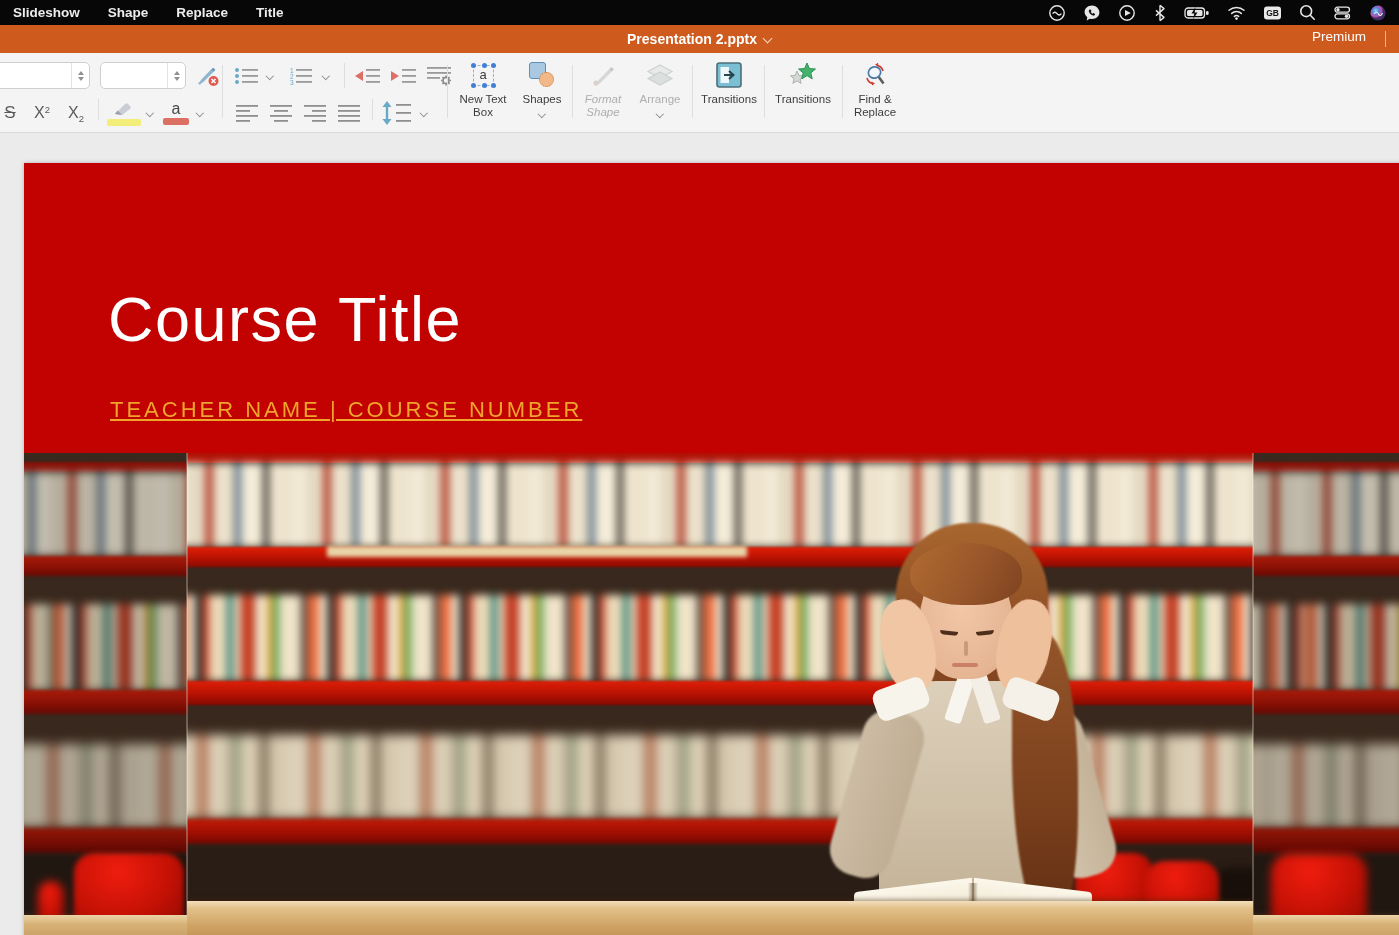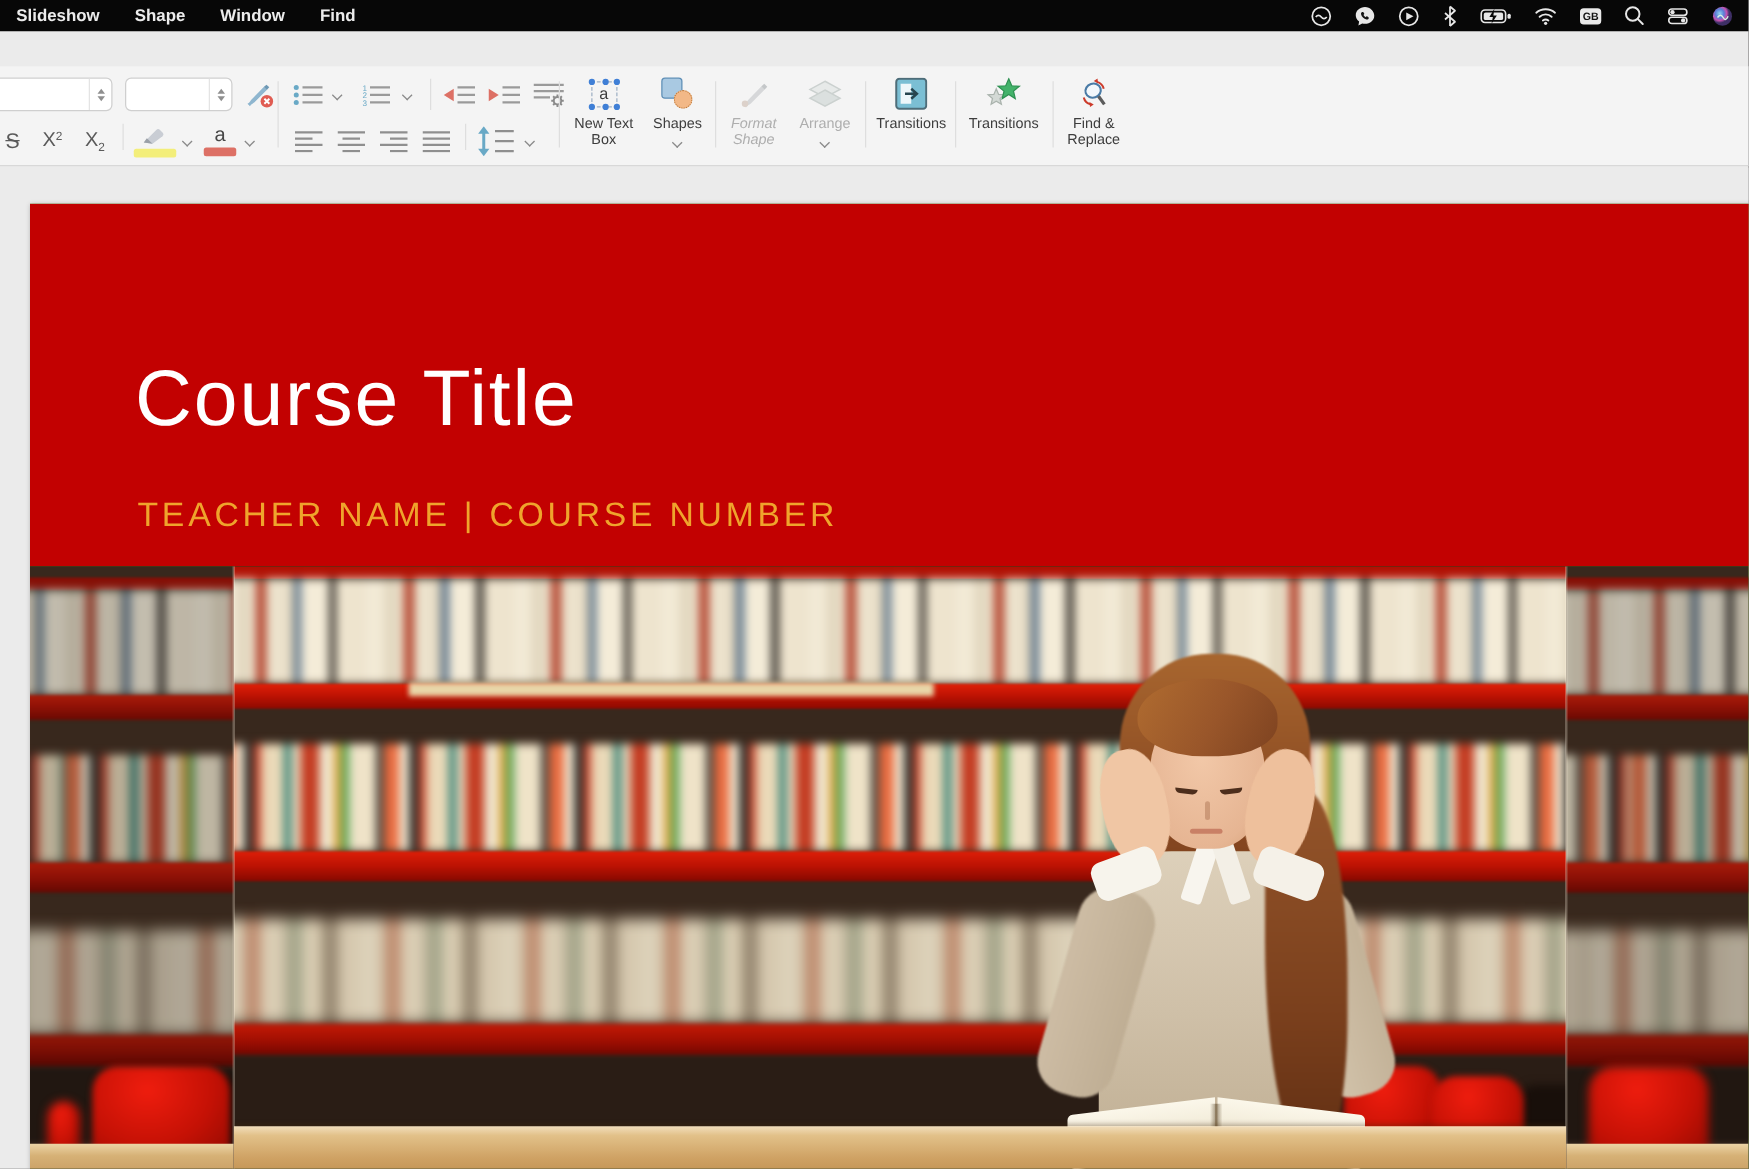--- a/index.html
+++ b/index.html
@@ -169,7 +169,7 @@
     <div class="menus">
       <span class="menu-item">Slideshow</span>
       <span class="menu-item">Shape</span>
-      <span class="menu-item">Window</span>
+      <span class="menu-item">Replace</span>
       <span class="menu-item">Find</span>
     </div>
     <div class="status">

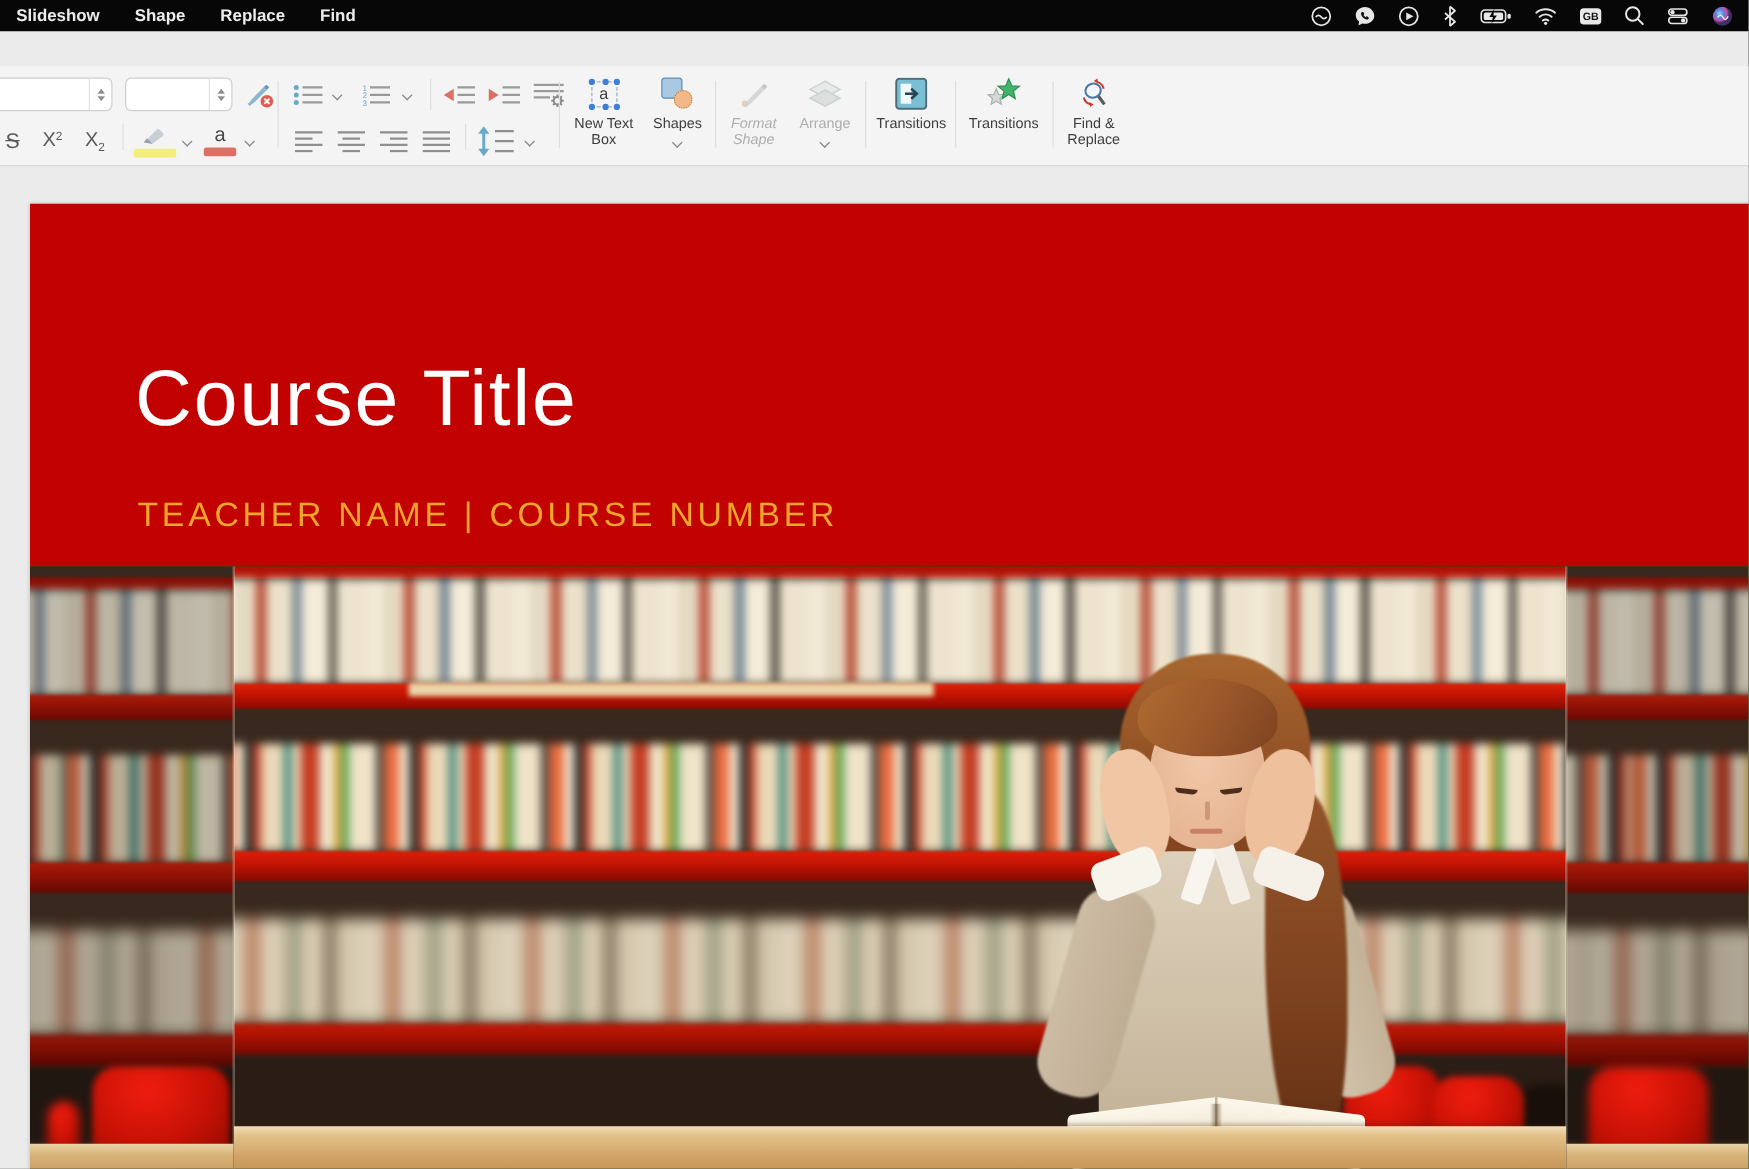--- a/index.html
+++ b/index.html
@@ -170,7 +170,7 @@
       <span class="menu-item">Slideshow</span>
       <span class="menu-item">Shape</span>
       <span class="menu-item">Replace</span>
-      <span class="menu-item">Find</span>
+      <span class="menu-item">Title</span>
     </div>
     <div class="status">
       <span>

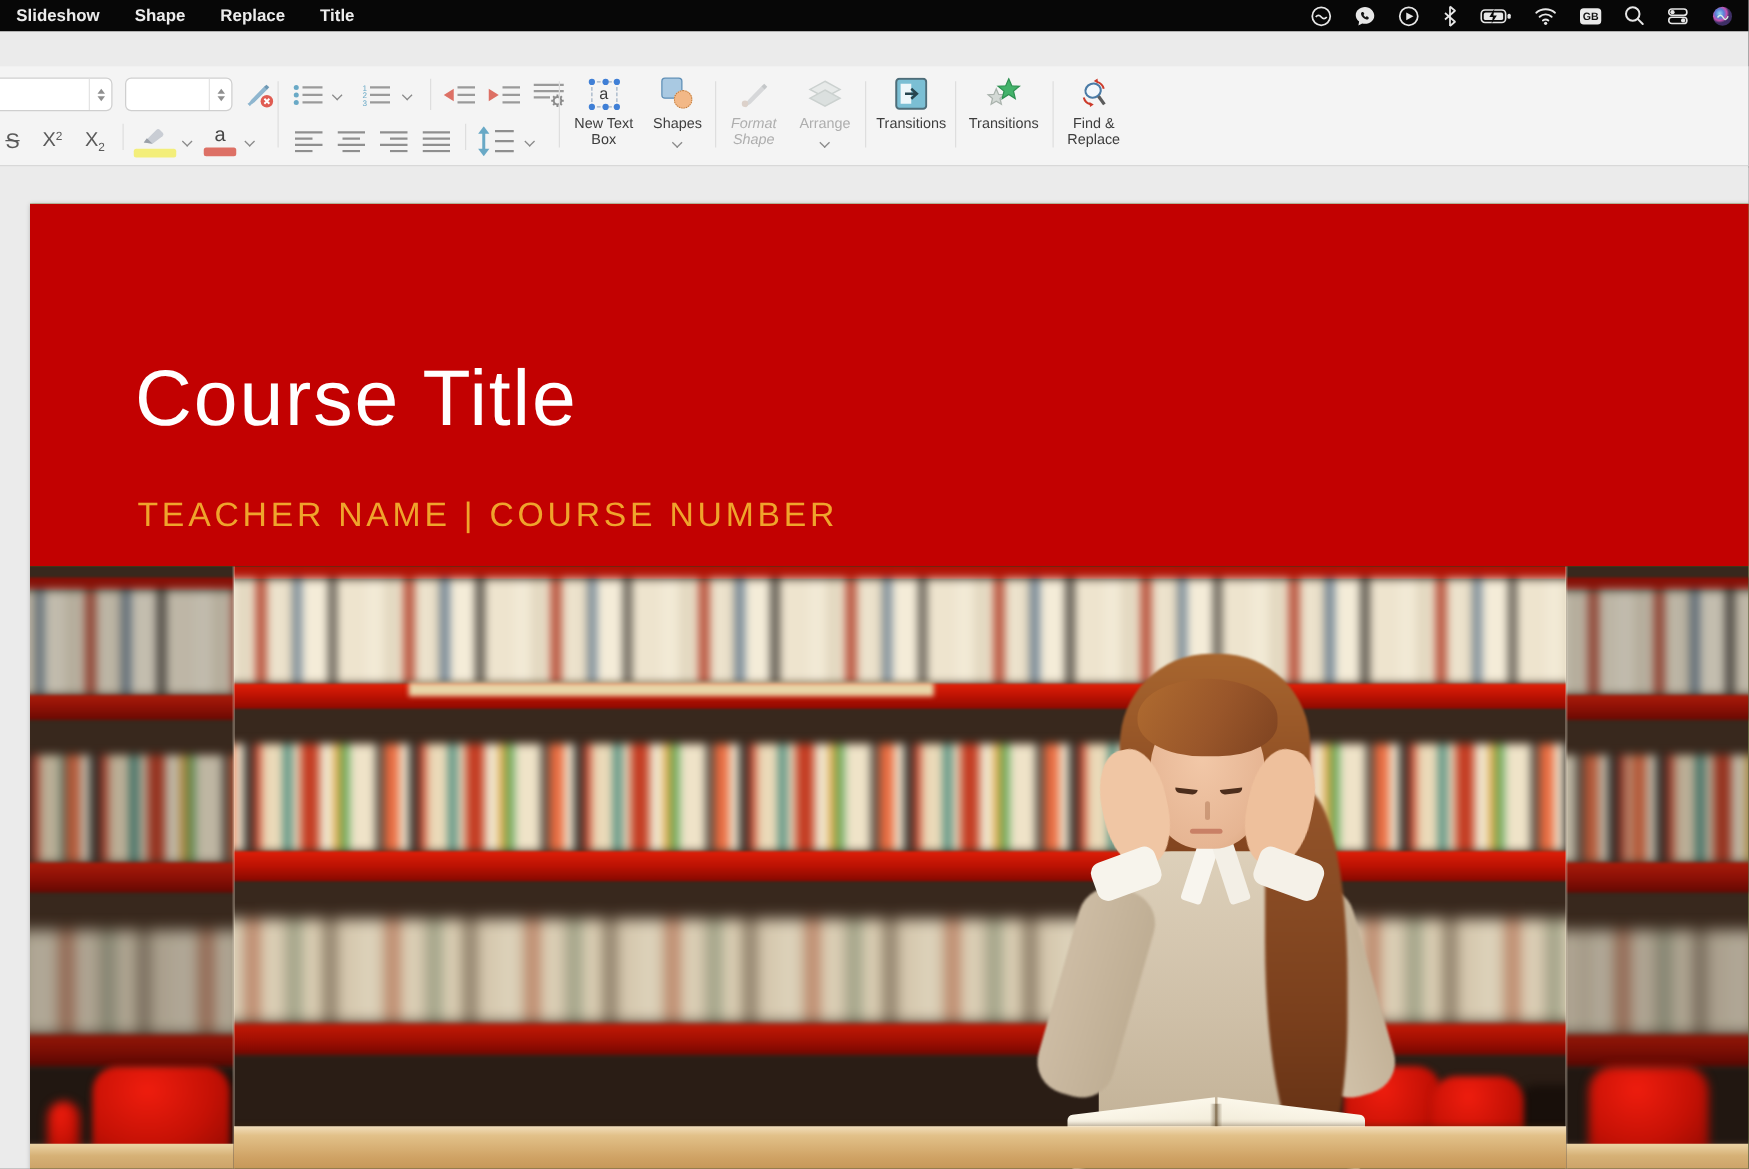--- a/index.html
+++ b/index.html
@@ -249,6 +249,14 @@
     </div>
   </div>
 
+  <div class="titlebar">
+    <div class="doc-title">
+      <span>Presentation 2.pptx</span>
+      <span class="tchev"></span>
+    </div>
+    <span class="premium">Premium</span>
+    <span class="tb-div"></span>
+  </div>
 
   <div class="toolbar">
 

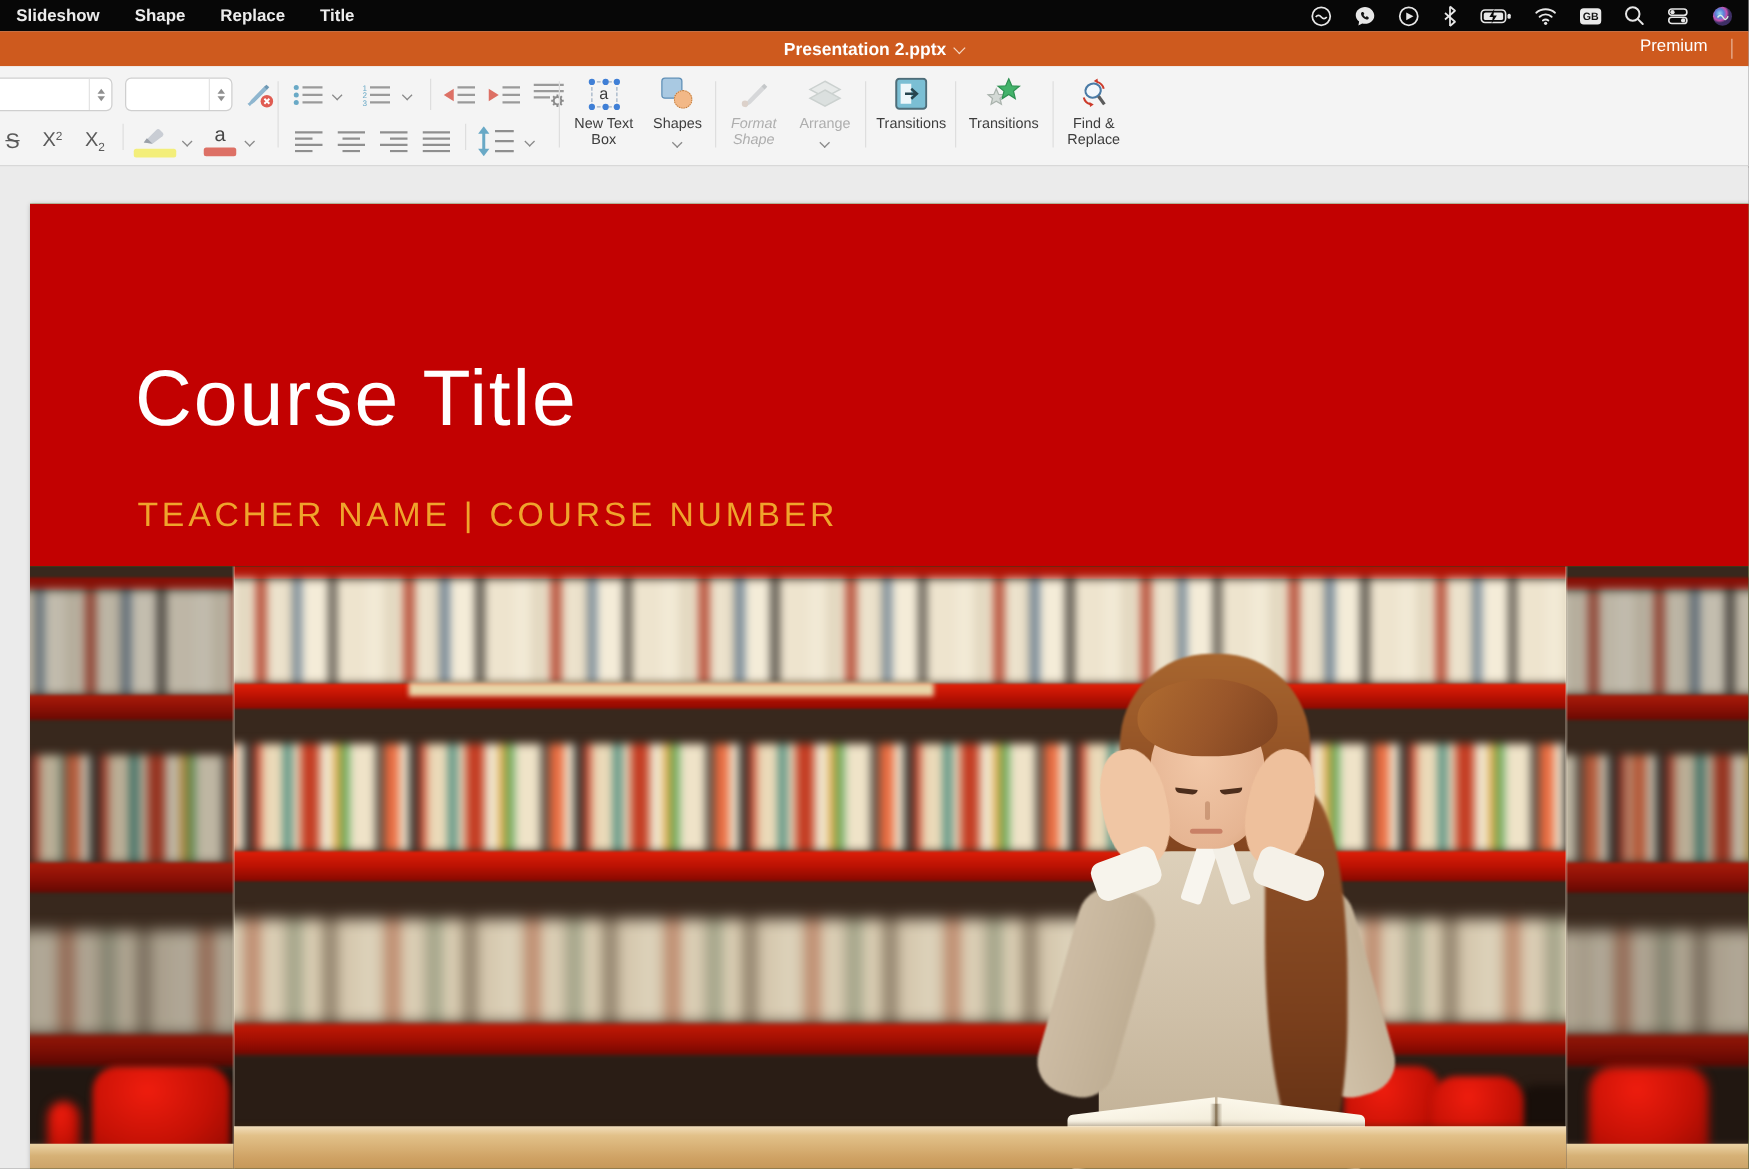--- a/index.html
+++ b/index.html
@@ -83,8 +83,8 @@
   .banner{position:absolute;top:0;left:0;right:0;height:290px;background:var(--banner-red,#c20101);}
   .slide-title{position:absolute;left:84px;top:120px;font-size:63px;font-weight:300;color:#fff;
                letter-spacing:1.5px;cursor:text;}
-  .slide-subtitle{position:absolute;left:86px;top:234px;font-size:27px;font-weight:300;
-                  color:var(--subtitle-gold,#efa42c);letter-spacing:3px;cursor:text;}
+  .slide-subtitle{position:absolute;left:86px;top:234px;font-size:22px;font-weight:300;
+                  color:var(--subtitle-gold,#efa42c);letter-spacing:3px;cursor:text;text-decoration:underline;}
 
   
   .photo{position:absolute;top:290px;left:0;width:1375px;height:494px;background:#38281d;overflow:hidden;}

